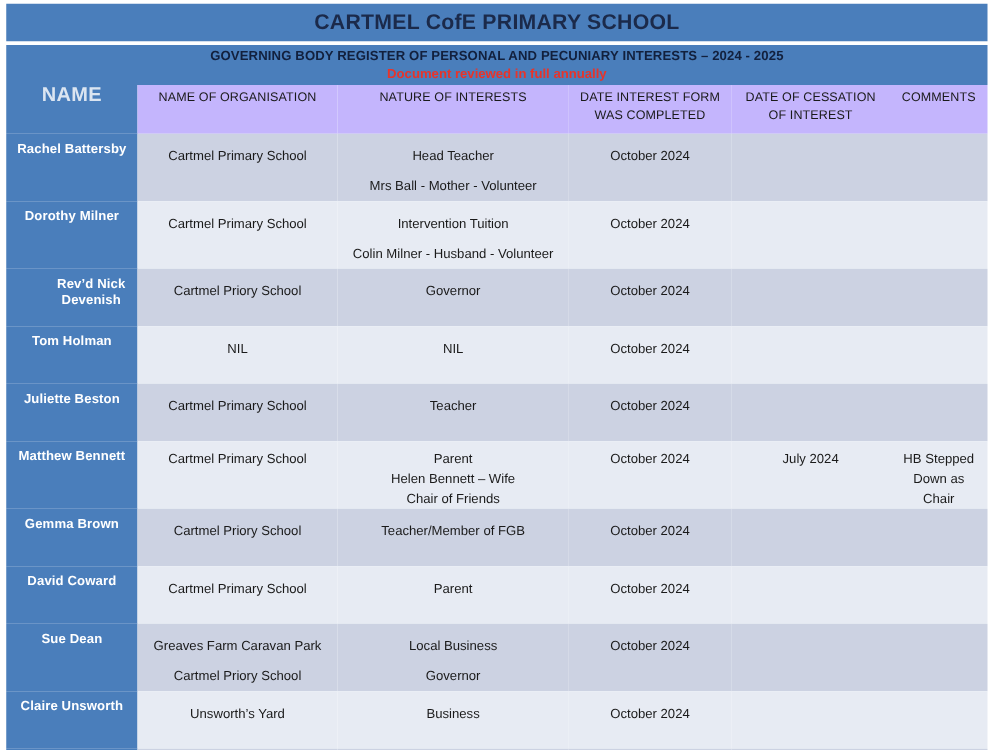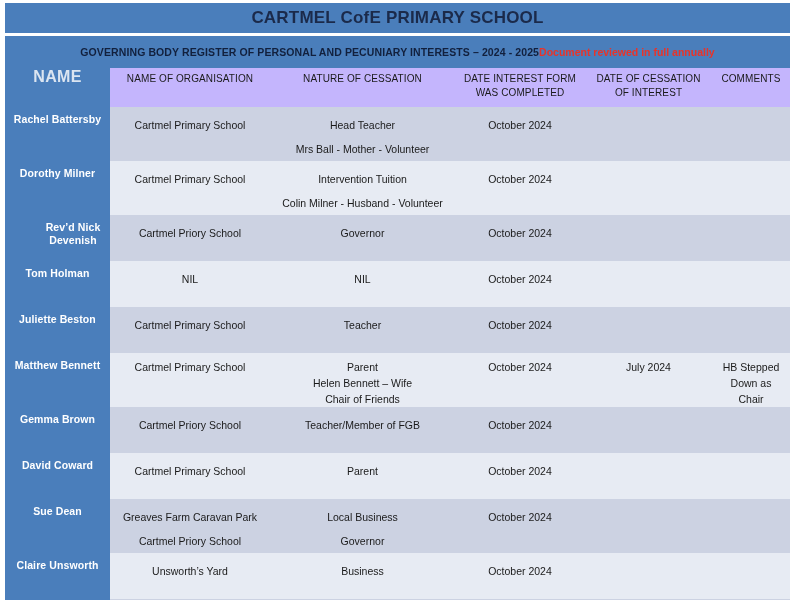--- a/index.html
+++ b/index.html
@@ -52,7 +52,7 @@
     height: 32px;
     background: #4a7ebb;
     display: flex;
-    flex-direction: row;
+    flex-direction: column;
     align-items: center;
     justify-content: center;
   }

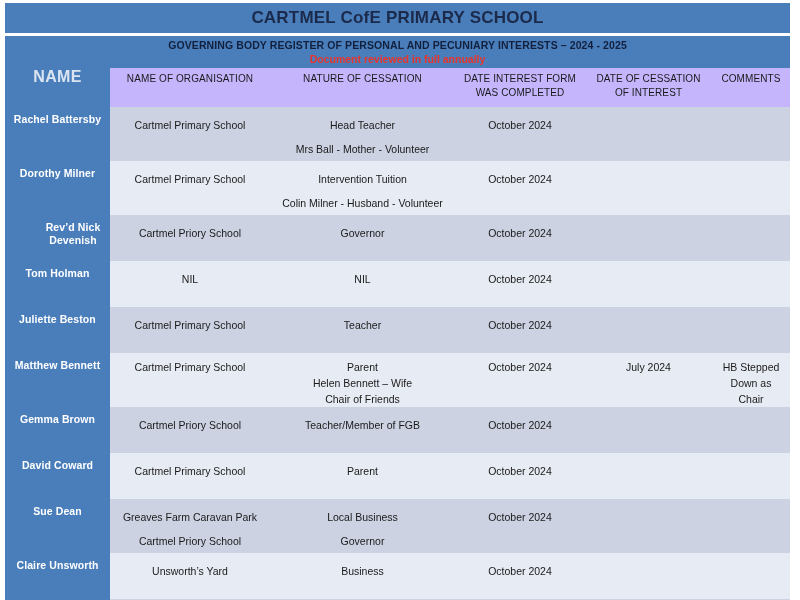--- a/index.html
+++ b/index.html
@@ -181,7 +181,7 @@
       <tr>
         <th class="hdr-name">NAME</th>
         <th class="hdr-cell">NAME OF ORGANISATION</th>
-        <th class="hdr-cell">NATURE OF CESSATION</th>
+        <th class="hdr-cell">NATURE OF INTERESTS</th>
         <th class="hdr-cell">
           <span class="cell-line">DATE INTEREST FORM</span>
           <span class="cell-line">WAS COMPLETED</span>

